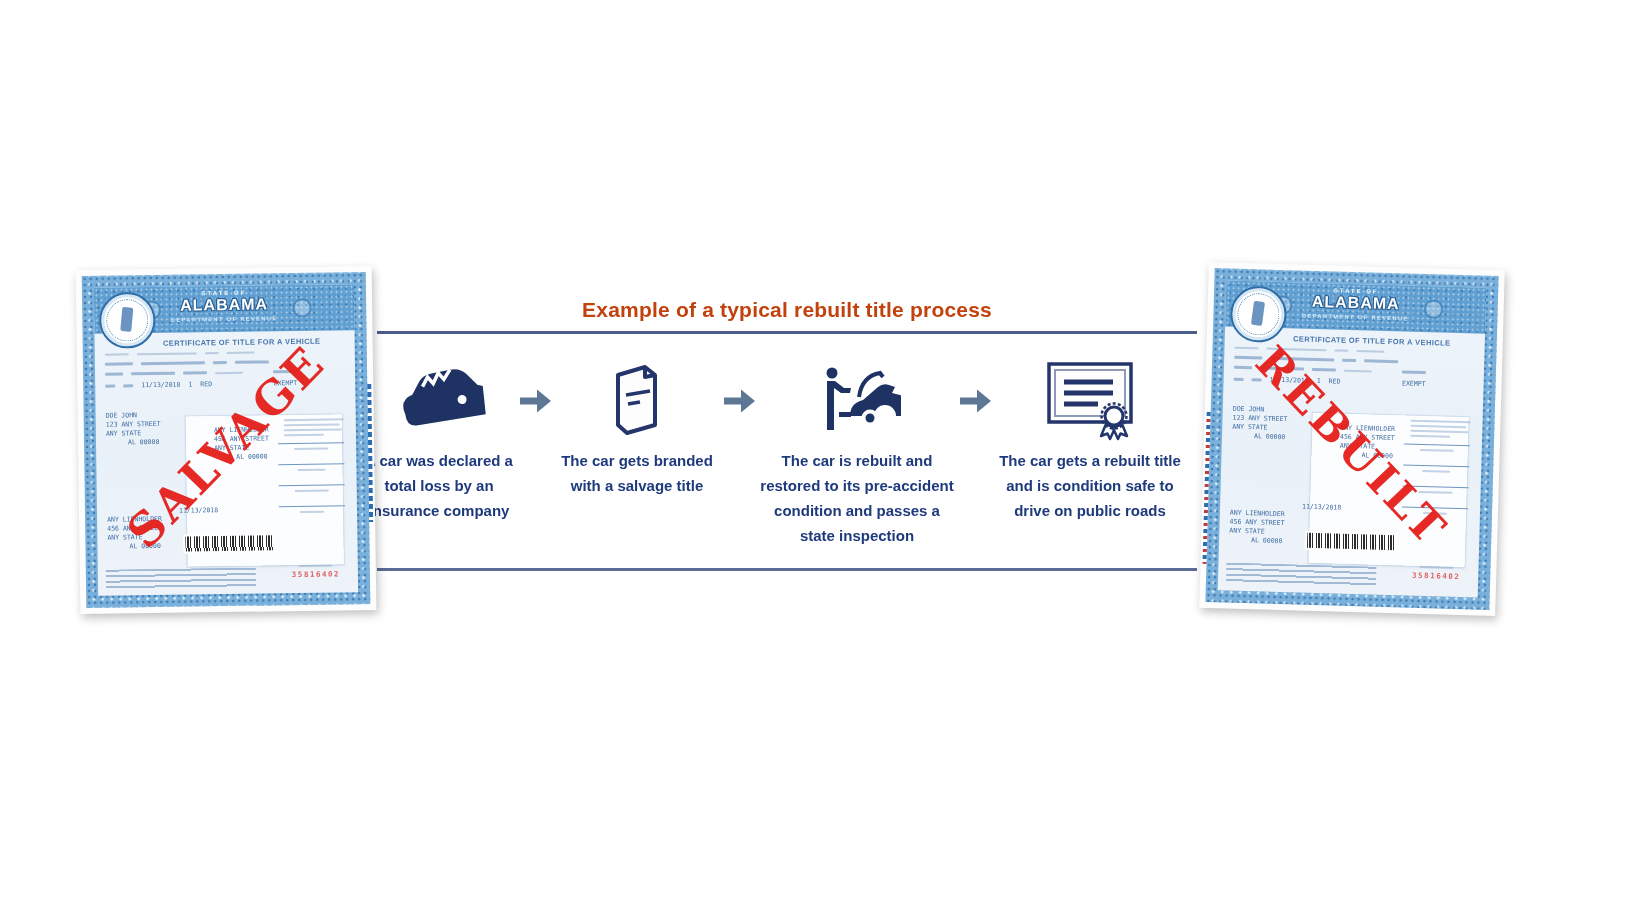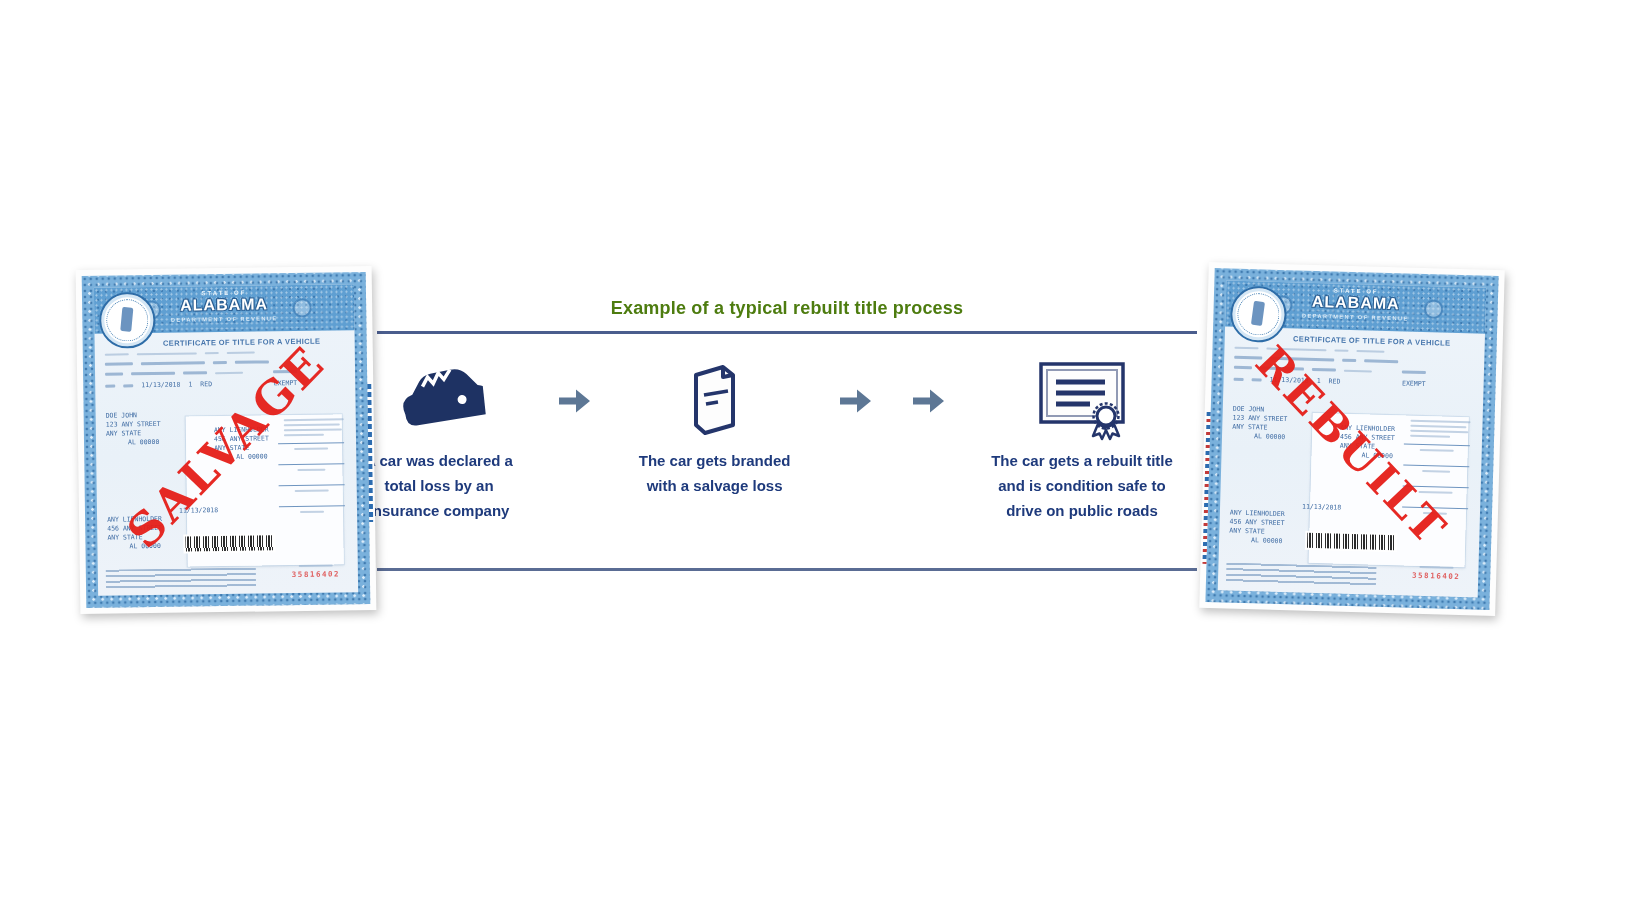--- a/index.html
+++ b/index.html
@@ -8,7 +8,7 @@
 
   
   .proc-title{position:absolute;left:377px;width:820px;top:298px;text-align:center;
-              font-size:18px;font-weight:bold;color:#4d7c0f;letter-spacing:.2px;}
+              font-size:21px;font-weight:bold;color:#c2410c;letter-spacing:.2px;}
   .rule{position:absolute;left:377px;width:820px;height:3px;}
   .rule-top{top:331px;background:#4a5d8d;}
   .rule-bottom{top:568px;background:#5a6c94;}

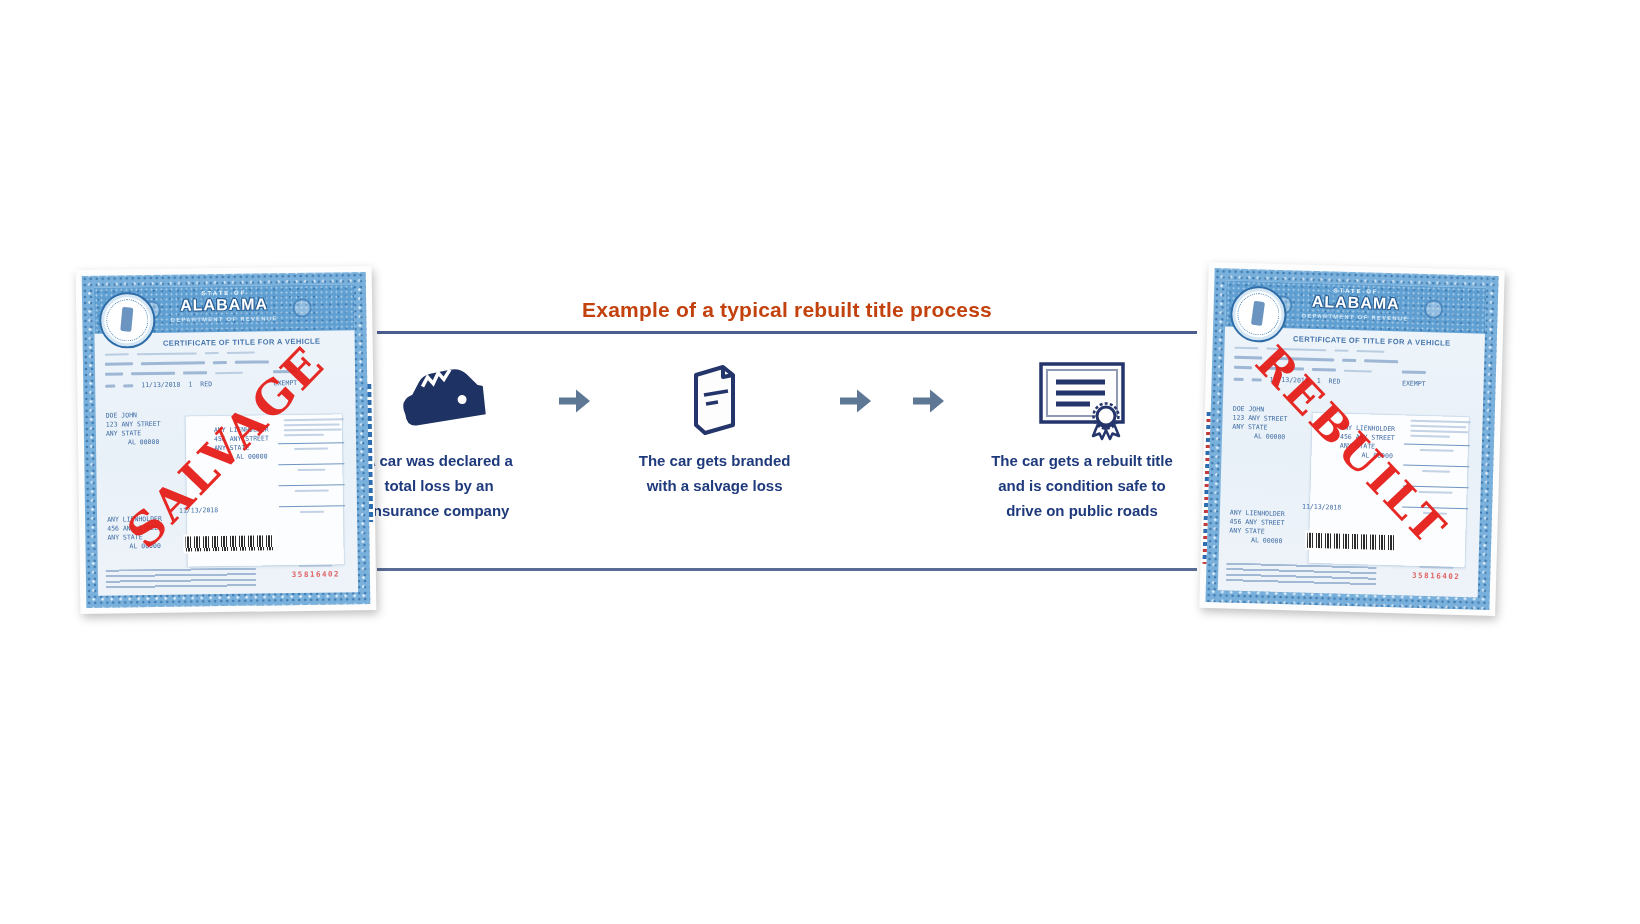--- a/index.html
+++ b/index.html
@@ -130,7 +130,7 @@
           <path d="M19 43 L31 41" stroke-width="3.5"></path>
         </svg>
       </div>
-      <div class="caption">The car gets branded with a salvage loss</div>
+      <div class="caption">The car gets branded with a salvage title</div>
     </div>
 
     <div class="arrow">

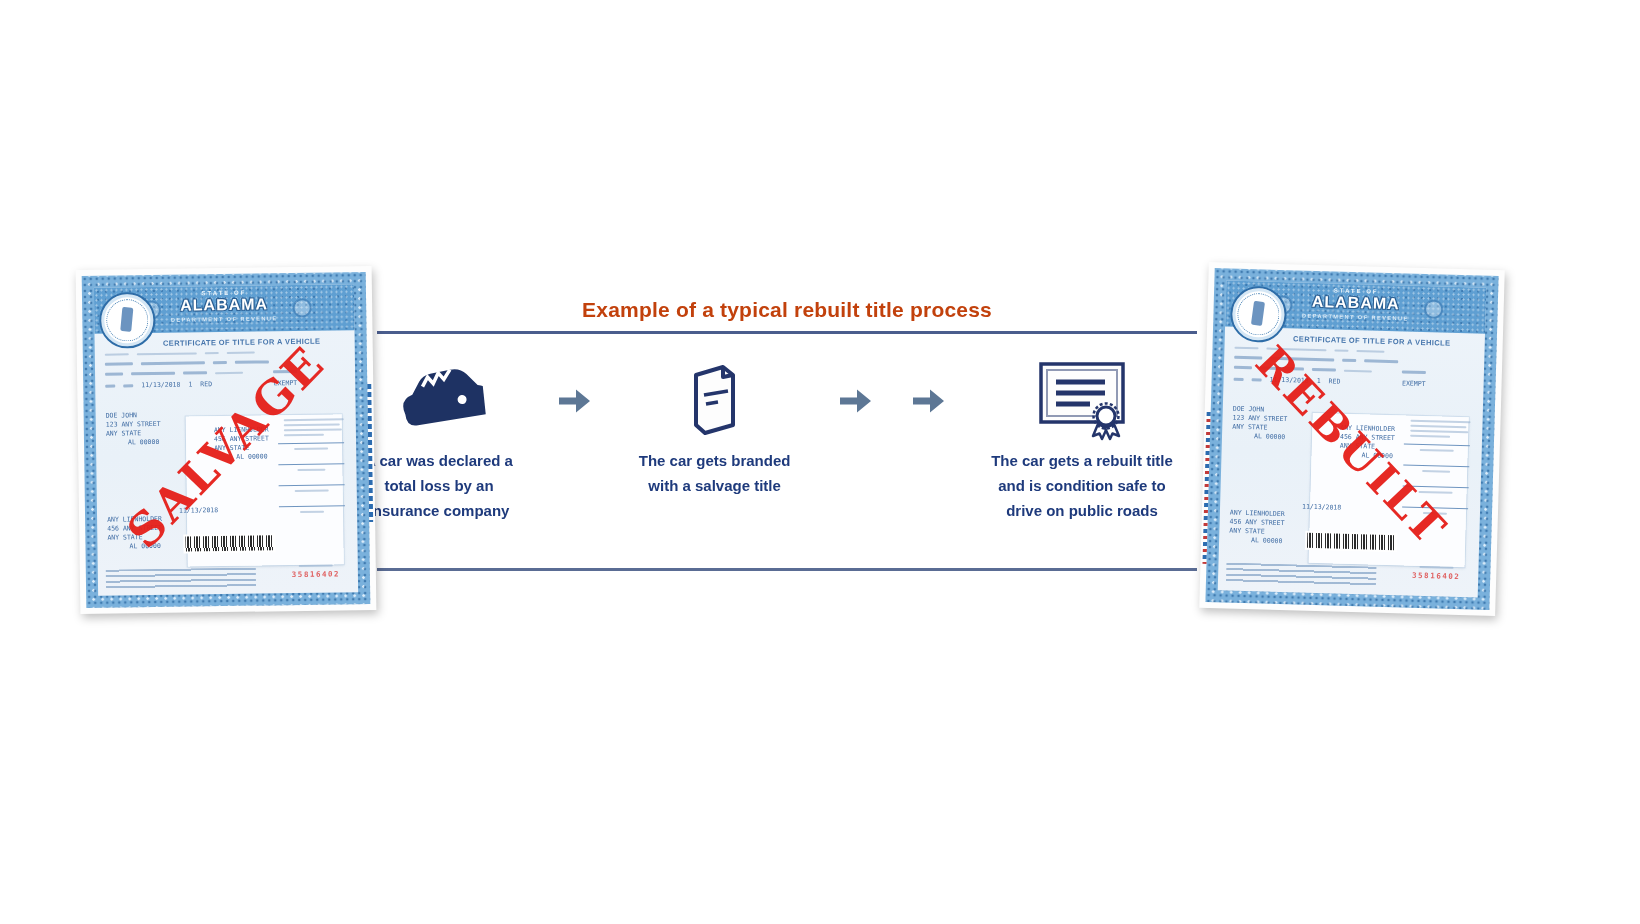--- a/index.html
+++ b/index.html
@@ -139,6 +139,22 @@
         </svg>
     </div>
 
+    <div class="step step-3">
+      <div class="icon-box">
+        <svg width="88" height="72" viewBox="0 0 88 72">
+          <g fill="#1e3263">
+            <circle cx="19" cy="9" r="5.5"></circle>
+            <path d="M14 17 h8 l9 7 h7 l-1 5 h-9 l-7 -5 v42 h-7 z"></path>
+            <path d="M37 52 q0 -13 13 -16 l15 -13 q5 -4 11 -2 l6 2 -3 6 8 2 q11 4 11 14 l0 7 h-15 a11 11 0 0 0 -22 0 h-24 z"></path>
+            <rect x="26" y="48" width="12" height="5"></rect>
+          </g>
+          <path d="M46 33 q3 -21 21 -24 l3 4" stroke="#1e3263" stroke-width="4" fill="none"></path>
+          <circle cx="57" cy="54" r="8.5" fill="#fff"></circle>
+          <circle cx="57" cy="54" r="4.5" fill="#1e3263"></circle>
+        </svg>
+      </div>
+      <div class="caption">The car is rebuilt and restored to its pre-accident condition and passes a state inspection</div>
+    </div>
 
     <div class="arrow">
       <svg width="34" height="26" viewBox="0 0 34 26">

